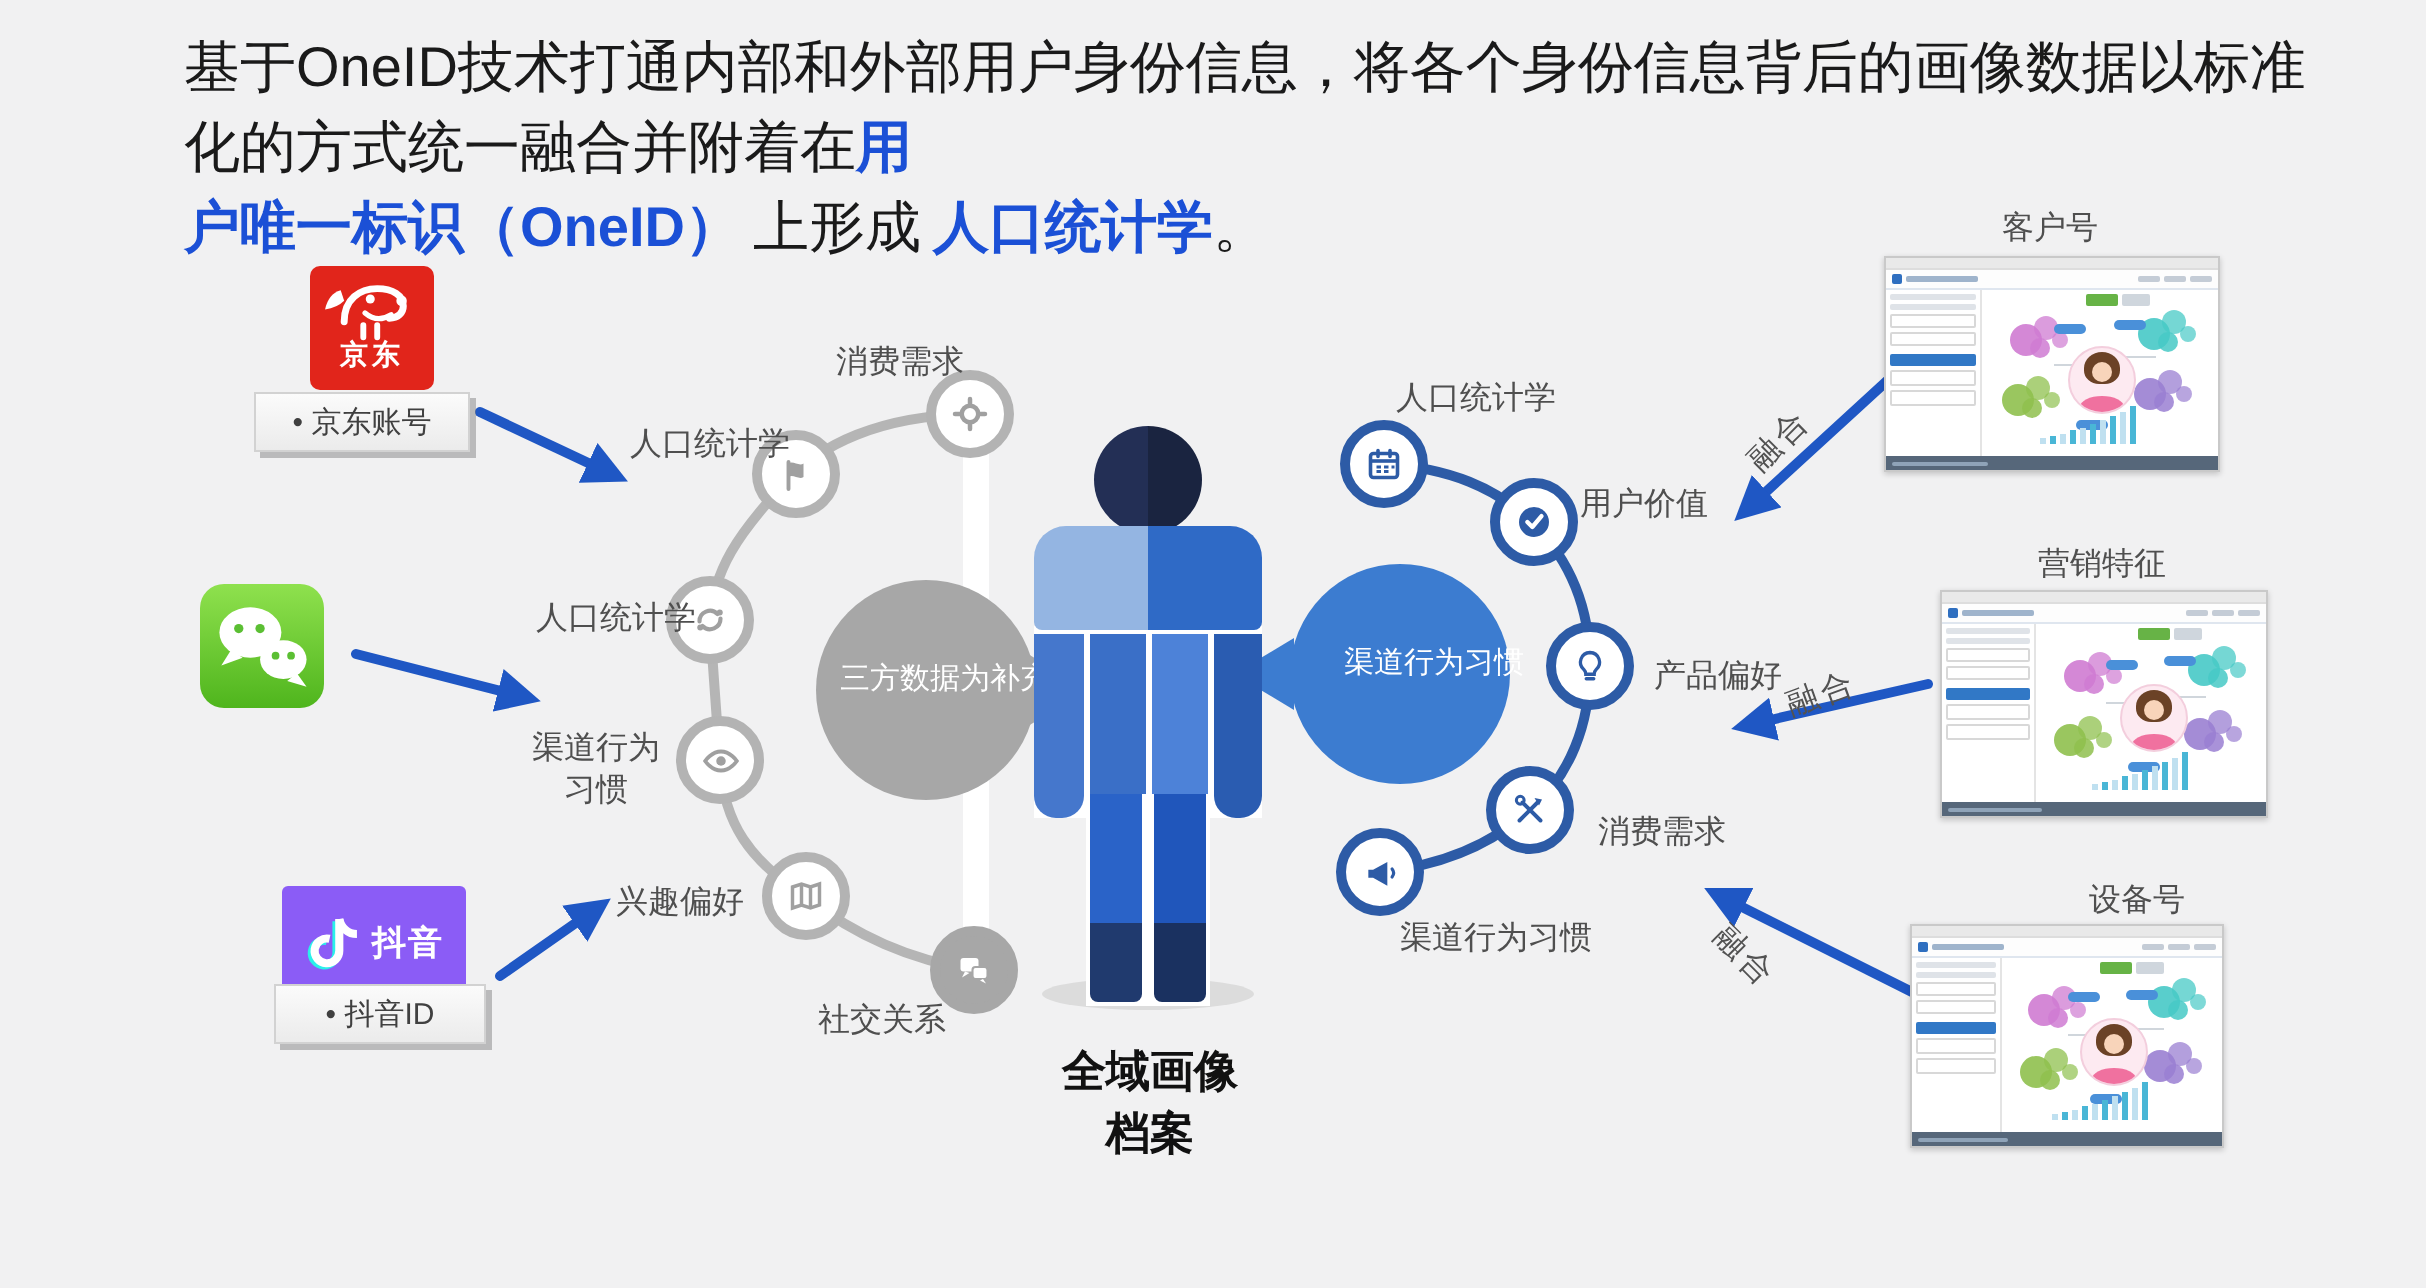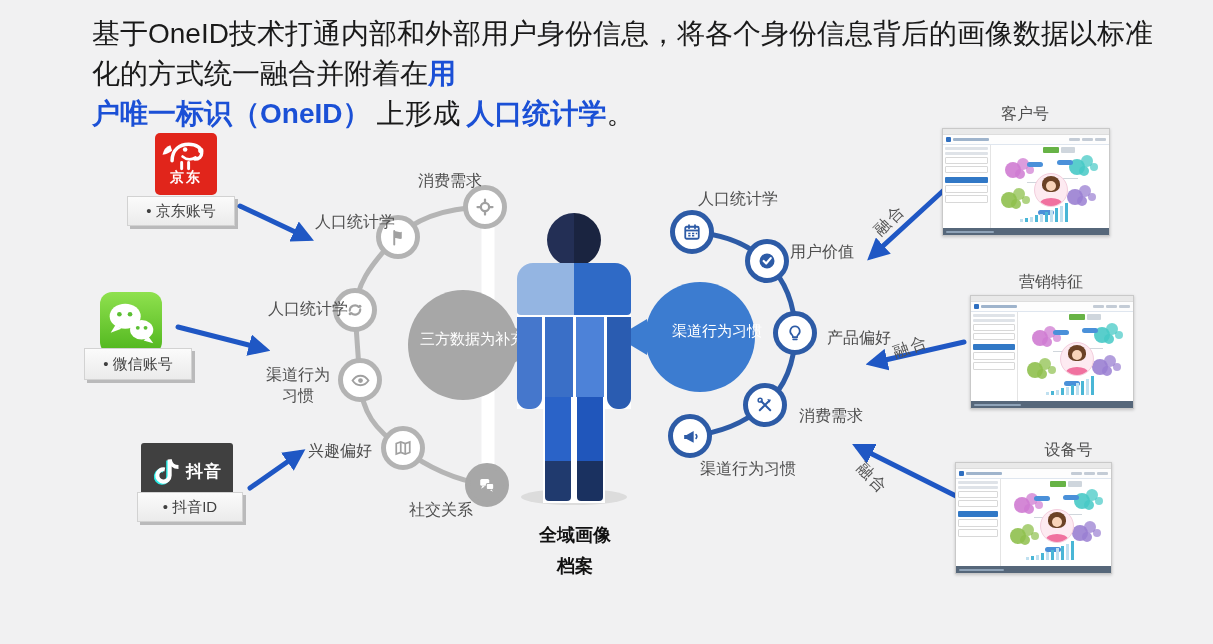--- a/index.html
+++ b/index.html
@@ -160,7 +160,6 @@
       <circle cx="47" cy="37" r="2" fill="#5bbf33"></circle>
     </svg>
   </div>
-  <div class="srclabel" style="left:84px;top:348px;width:106px;height:30px;">• 微信账号</div>
 
   <div class="abs dy-box">
     <svg width="30" height="34" viewBox="0 0 34 38">

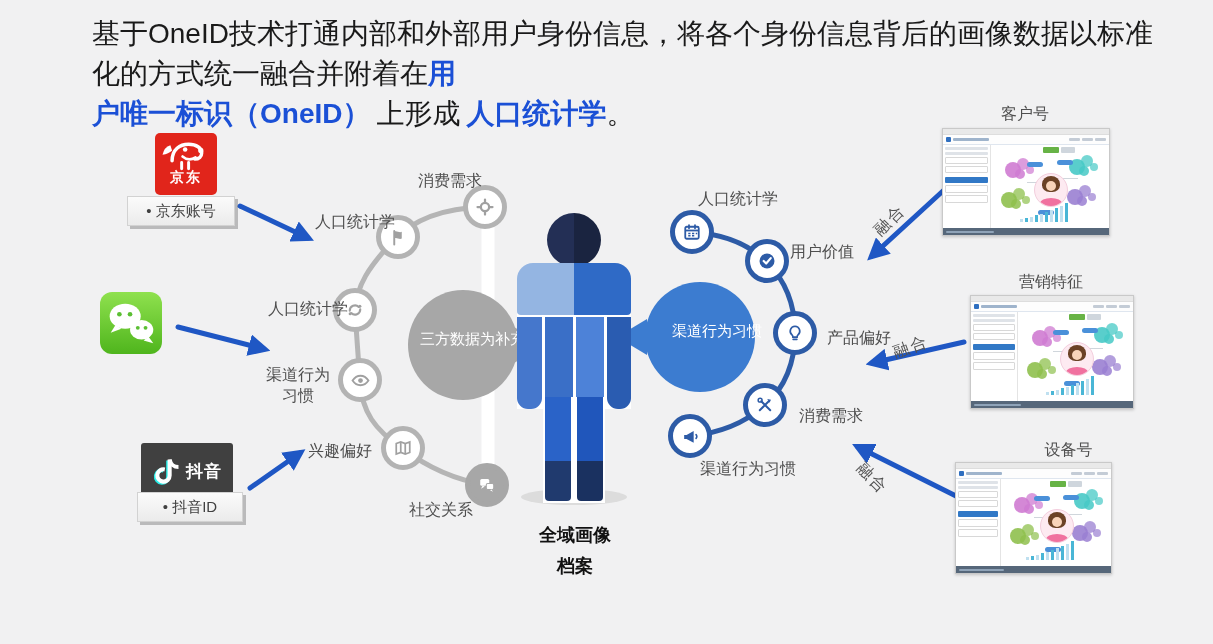--- a/index.html
+++ b/index.html
@@ -19,7 +19,7 @@
     display:flex;flex-direction:column;align-items:center;justify-content:flex-start;}
   .jd-box .zi{color:#fff;font-weight:800;font-size:14px;letter-spacing:2px;margin-top:-4px;}
   .wx-box{left:100px;top:292px;width:62px;height:62px;border-radius:12px;background:linear-gradient(180deg,#8fe14e,#4fb51d);}
-  .dy-box{left:141px;top:443px;width:92px;height:56px;background:#404040;border-radius:3px;
+  .dy-box{left:141px;top:443px;width:92px;height:56px;background:#8b5cf6;border-radius:3px;
     display:flex;align-items:center;justify-content:center;gap:4px;}
   .dy-box .zi{color:#fff;font-weight:800;font-size:17px;letter-spacing:1px;}
 

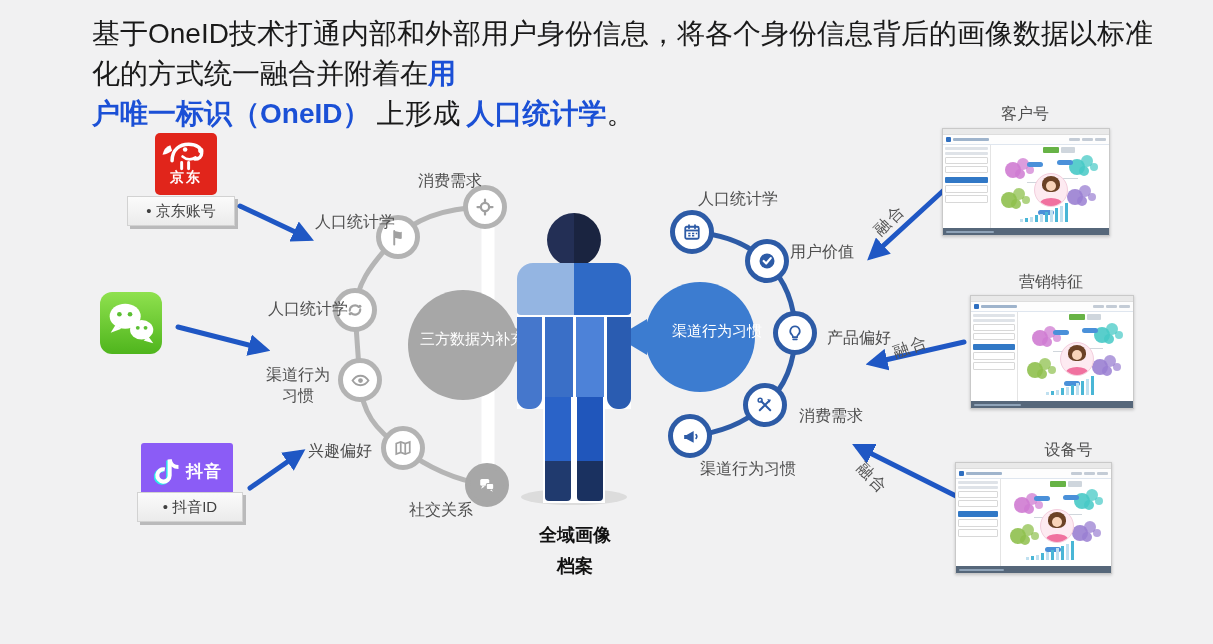--- a/index.html
+++ b/index.html
@@ -56,7 +56,7 @@
   .p-legR{left:60px;top:184px;width:26px;height:104px;border-radius:0 0 4px 4px;background:linear-gradient(180deg,#2056bb 62%,#1a3160 62%);}
 
   .oneid-title{position:absolute;left:515px;top:164px;width:120px;text-align:center;font-size:27px;font-weight:800;color:#111;}
-  .archive{position:absolute;left:495px;top:520px;width:160px;text-align:center;font-size:18px;font-weight:800;color:#111;line-height:31px;}
+  .archive{position:absolute;left:495px;top:520px;width:160px;text-align:center;font-size:22px;font-weight:800;color:#111;line-height:31px;}
 
   
   .fuse{position:absolute;font-size:16px;color:#525252;letter-spacing:2px;white-space:nowrap;}

